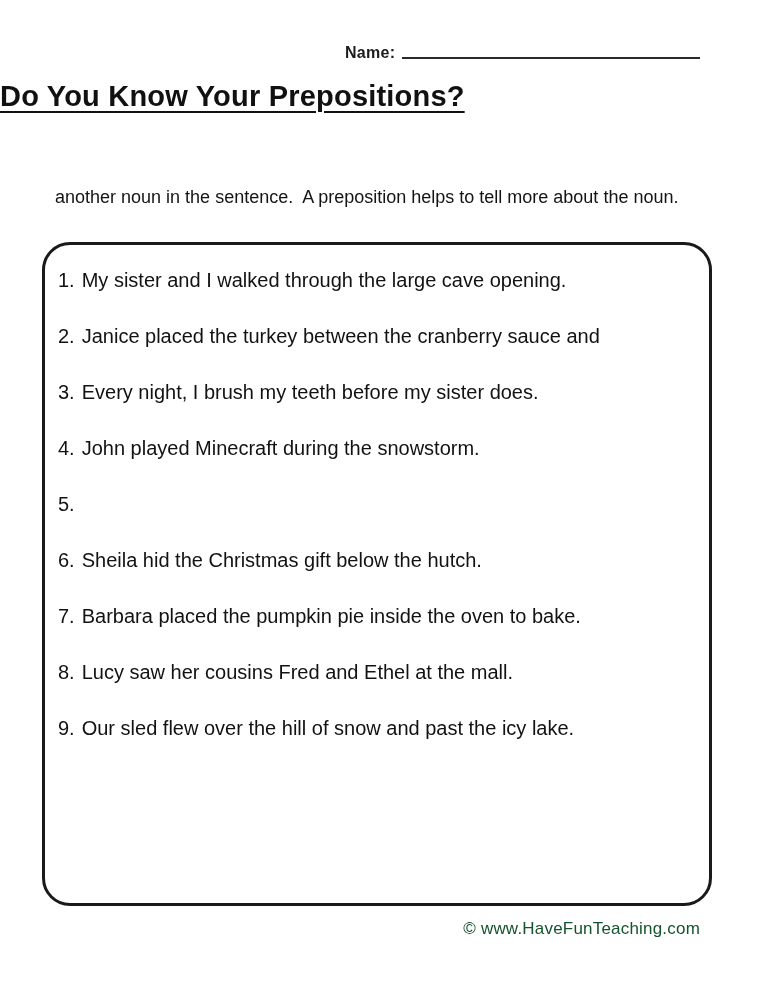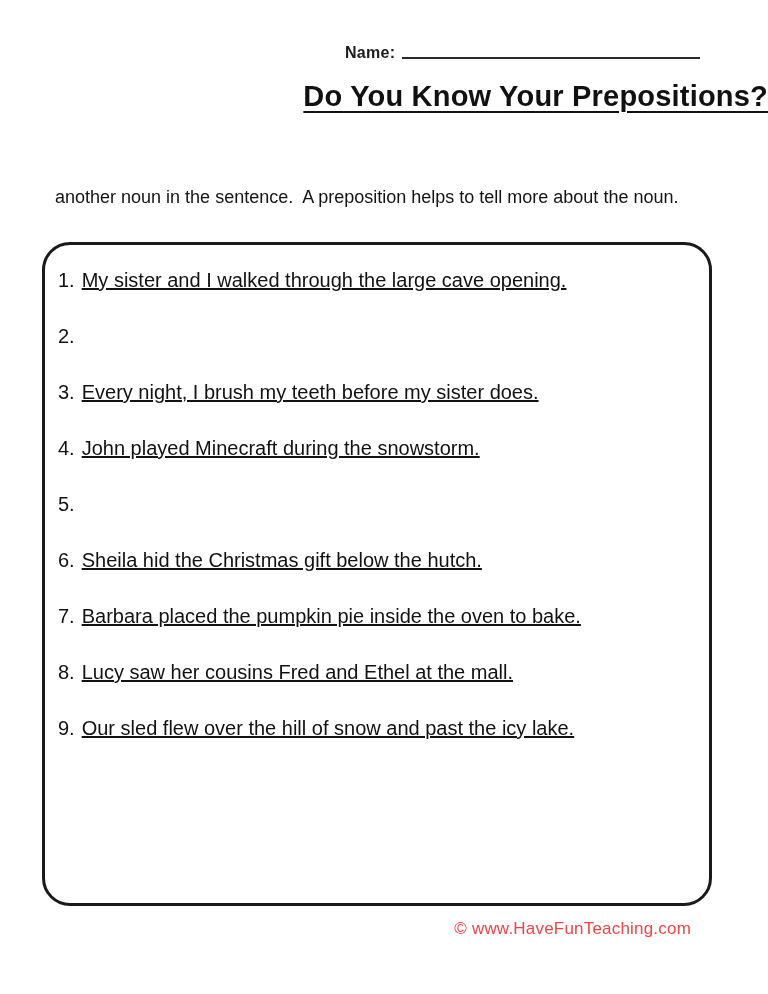--- a/index.html
+++ b/index.html
@@ -40,7 +40,7 @@
     position: absolute;
     top: 80px; left: 0;
     width: 100%;
-    text-align: right;
+    text-align: left;
     font-size: 29px;
     font-weight: bold;
     letter-spacing: 0.2px;

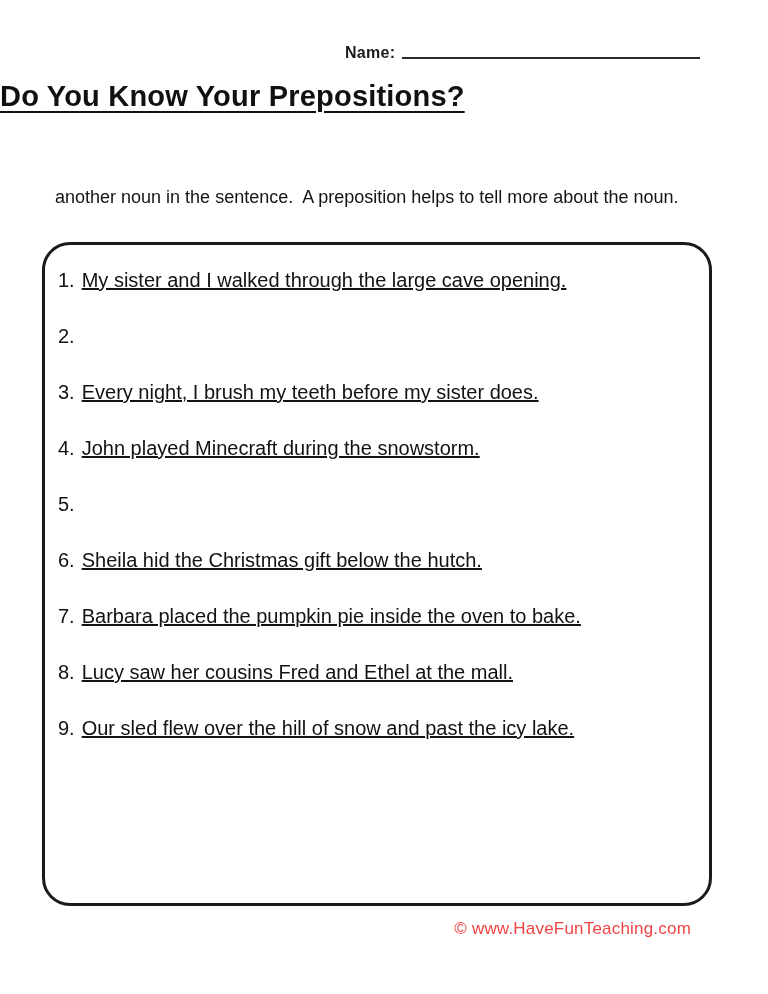--- a/index.html
+++ b/index.html
@@ -102,7 +102,7 @@
     margin-right: 7px;
     white-space: nowrap;
   }
-  .sentence .sentence-text { flex: 1 1 auto; text-decoration: underline; }
+  .sentence .sentence-text { flex: 1 1 auto; }
   .sentence .sentence-text .wrap-line { padding-left: 4px; }
 
   

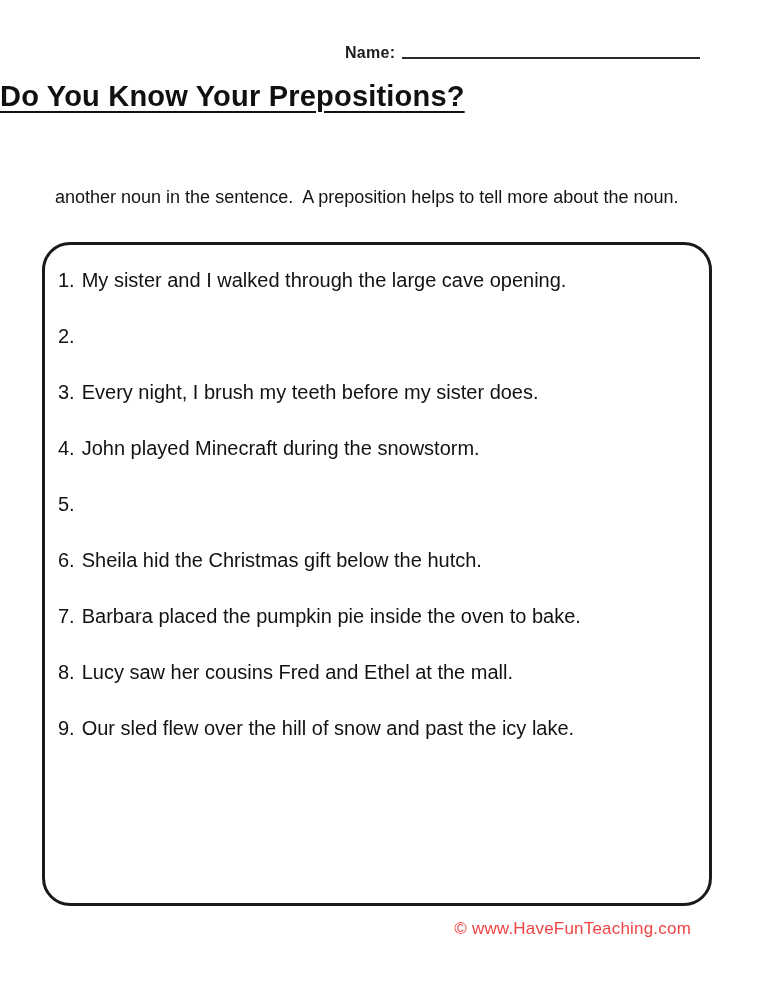--- a/index.html
+++ b/index.html
@@ -147,6 +147,7 @@
         <div class="sentence">
           <span class="num">2.</span>
           <div class="sentence-text">
+            <div>Janice placed the turkey between the cranberry sauce and</div>
           </div>
         </div>
         <div class="sentence">

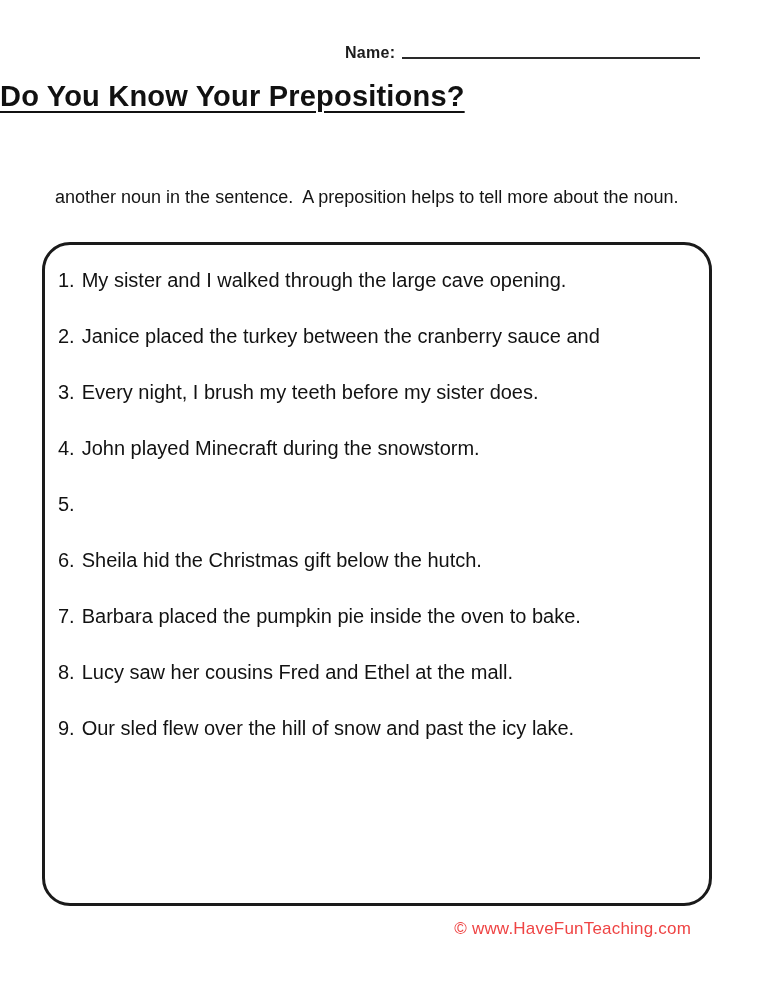--- a/index.html
+++ b/index.html
@@ -108,9 +108,9 @@
   
   .footer {
     position: absolute;
-    top: 919px; right: 77px;
+    top: 919px; right: 68px;
     font-size: 17px;
-    color: #ef4444;
+    color: #14532d;
     letter-spacing: 0.2px;
   }
 </style>

